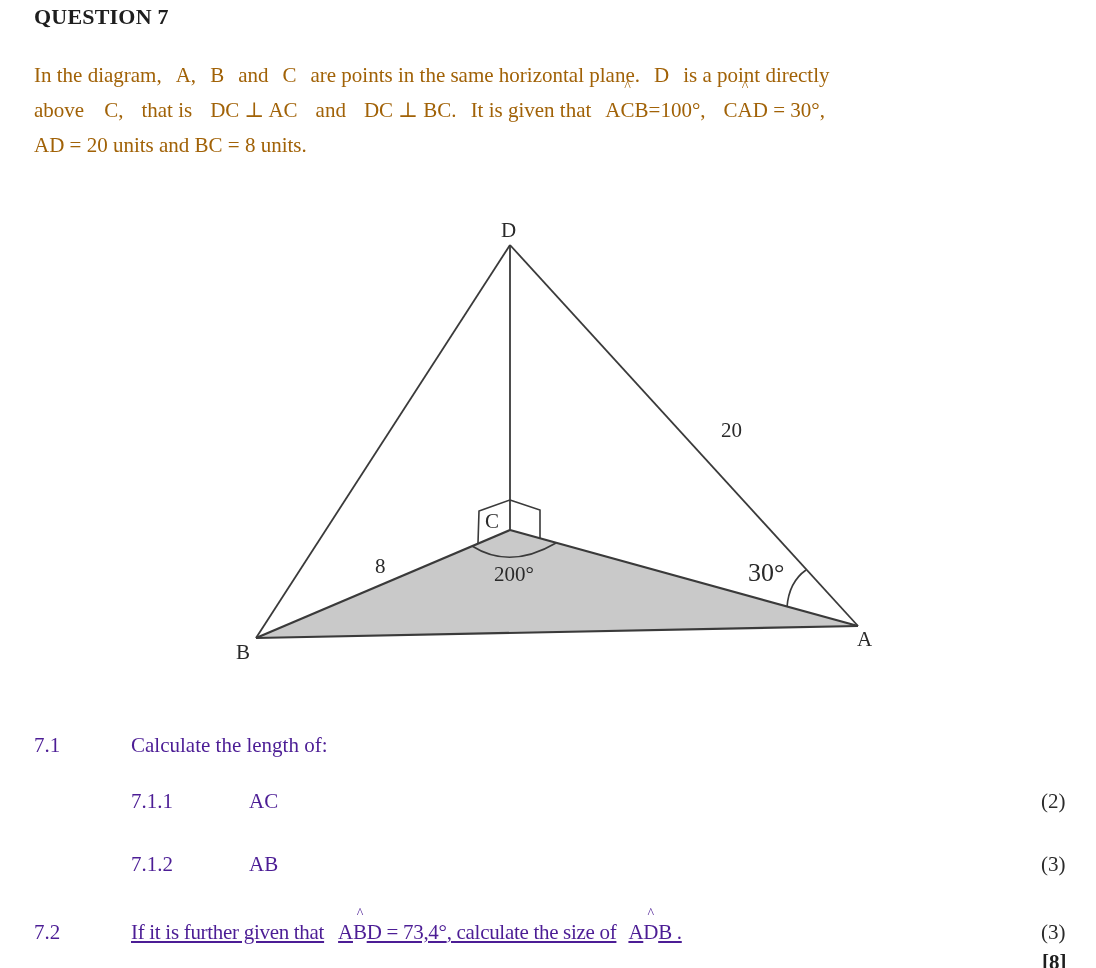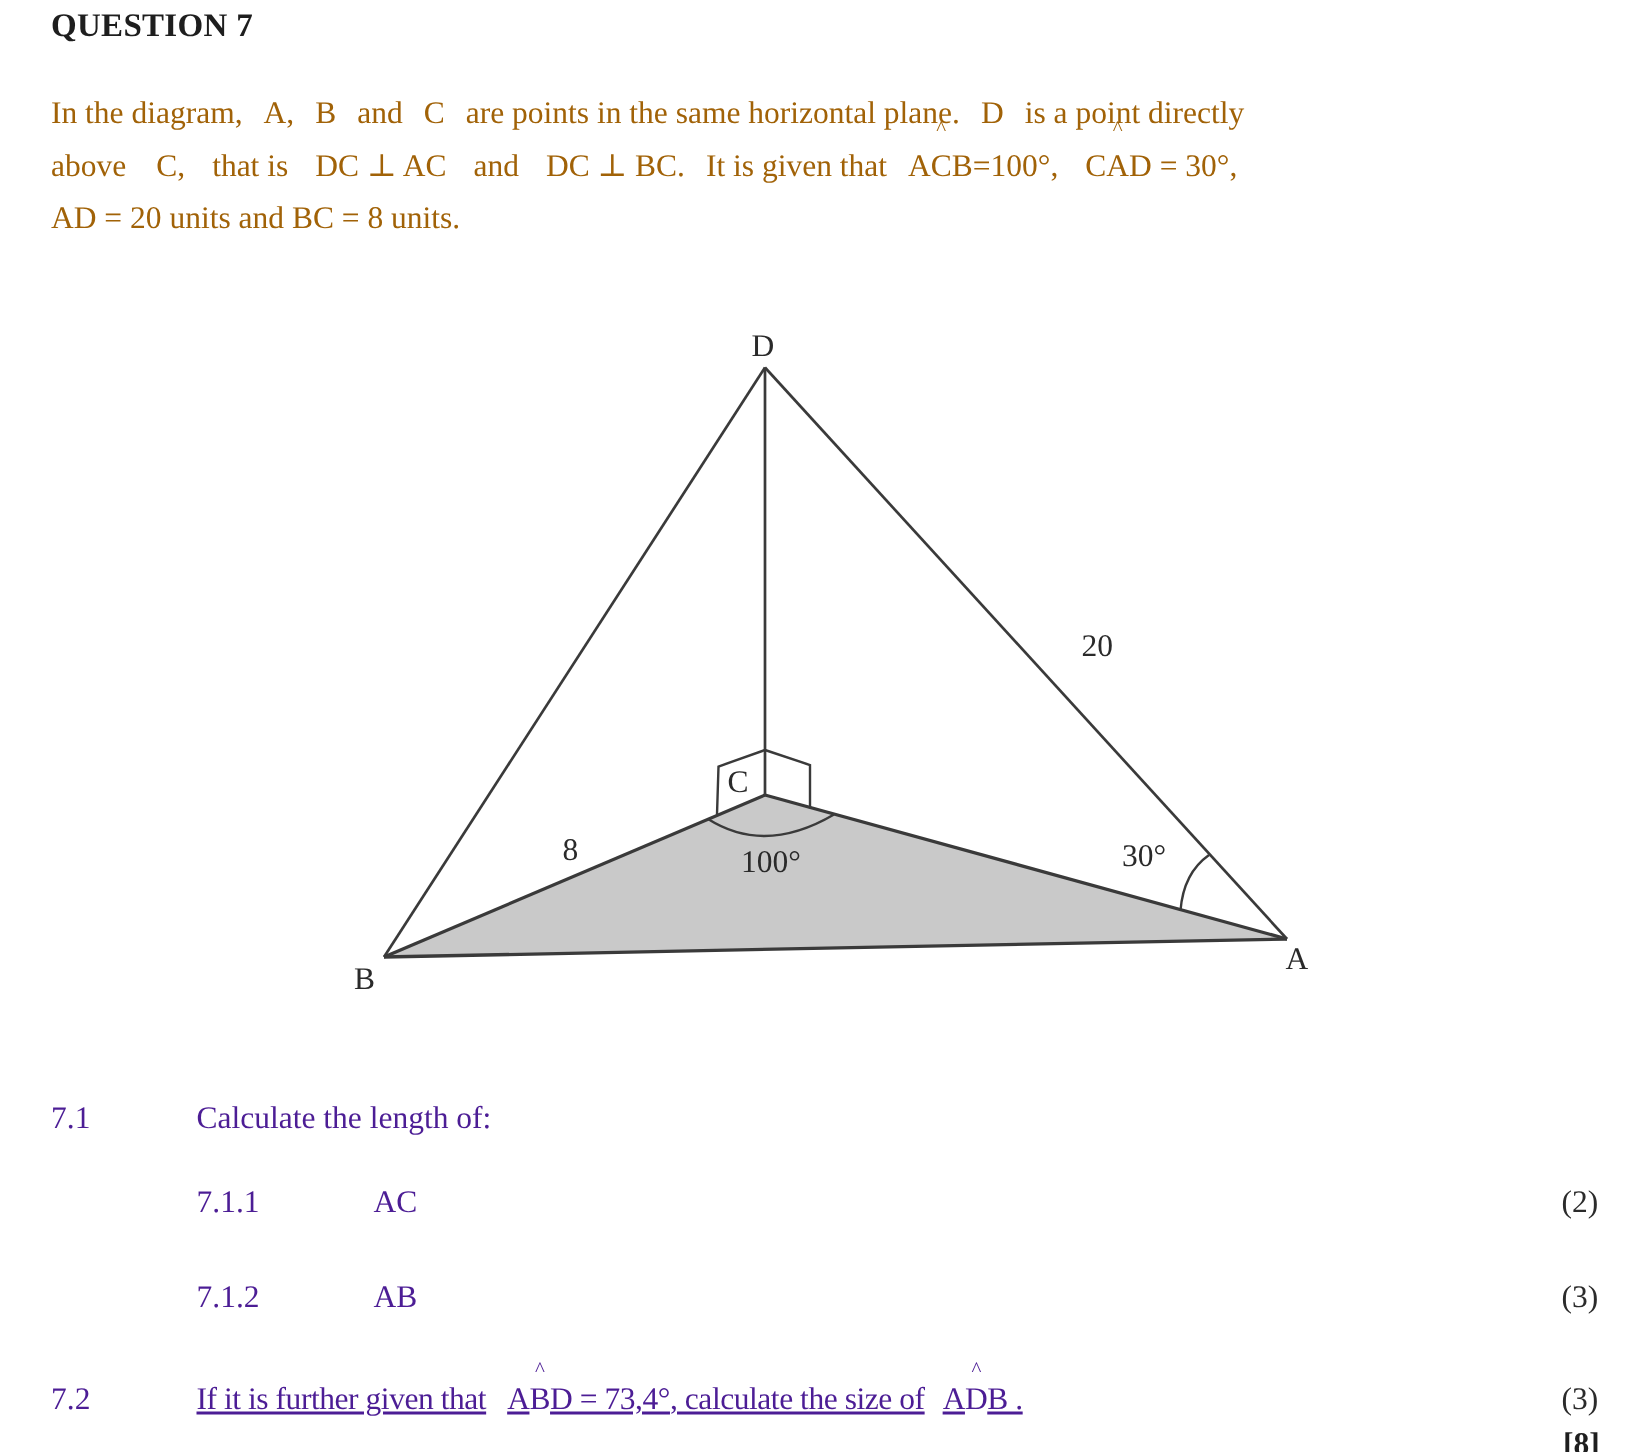--- a/index.html
+++ b/index.html
@@ -70,7 +70,7 @@
 <div class="abs" style="left:857px; top:627px; font-size:21px;">A</div>
 <div class="abs" style="left:697px; top:418px; font-size:21px;margin-left:24px;">20</div>
 <div class="abs" style="left:375px; top:554px; font-size:21px;">8</div>
-<div class="abs" style="left:494px; top:562px; font-size:21px;">100°</div>
+<div class="abs" style="left:494px; top:562px; font-size:21px;">200°</div>
 <div class="abs" style="left:748px; top:558px; font-size:21px;">30°</div>
 
 <div class="abs q" style="left:34px; top:733px;">7.1</div>

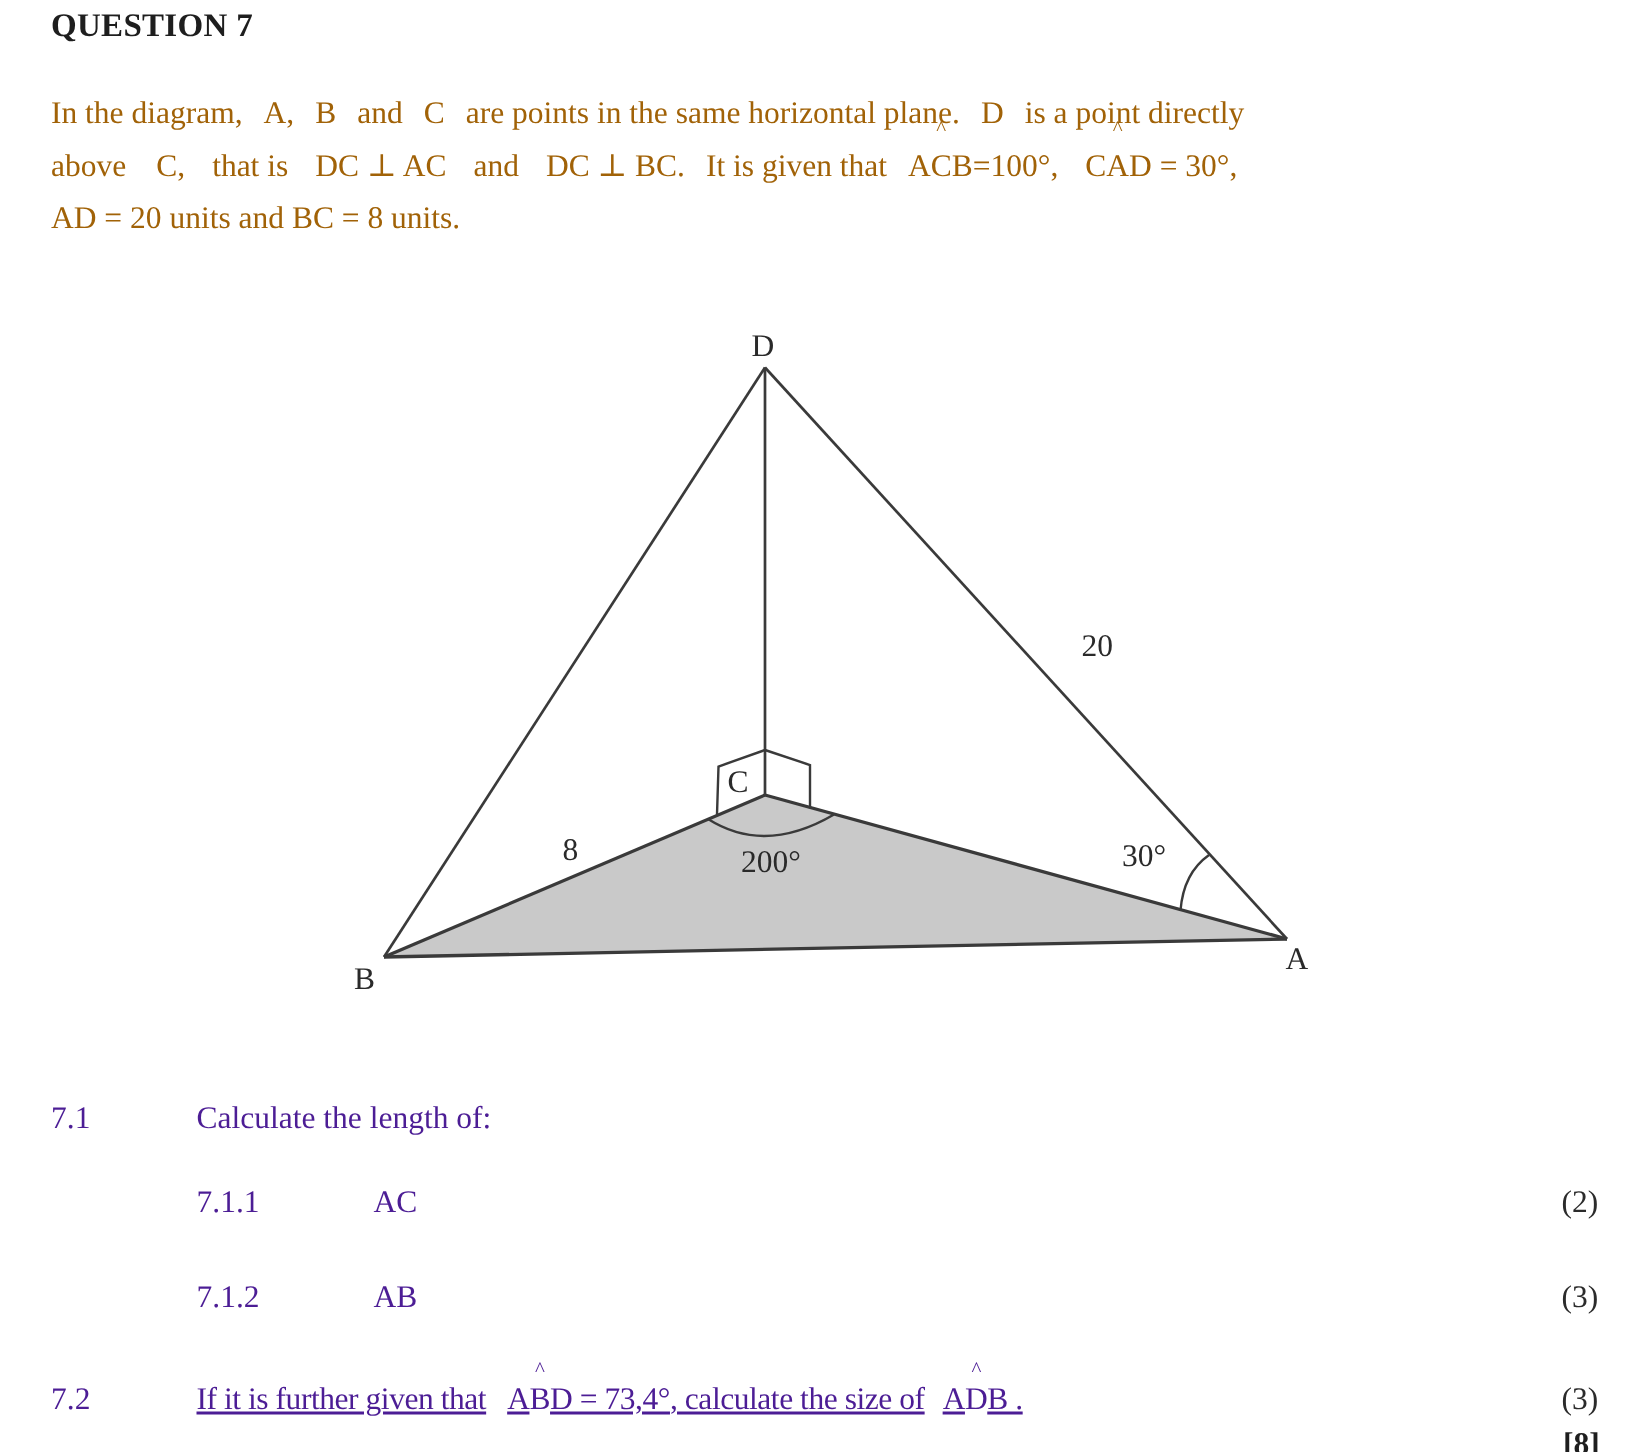--- a/index.html
+++ b/index.html
@@ -71,7 +71,7 @@
 <div class="abs" style="left:697px; top:418px; font-size:21px;margin-left:24px;">20</div>
 <div class="abs" style="left:375px; top:554px; font-size:21px;">8</div>
 <div class="abs" style="left:494px; top:562px; font-size:21px;">200°</div>
-<div class="abs" style="left:748px; top:558px; font-size:21px;">30°</div>
+<div class="abs" style="left:748px; top:558px; font-size:26px;">30°</div>
 
 <div class="abs q" style="left:34px; top:733px;">7.1</div>
 <div class="abs q" style="left:131px; top:733px;">Calculate the length of:</div>

